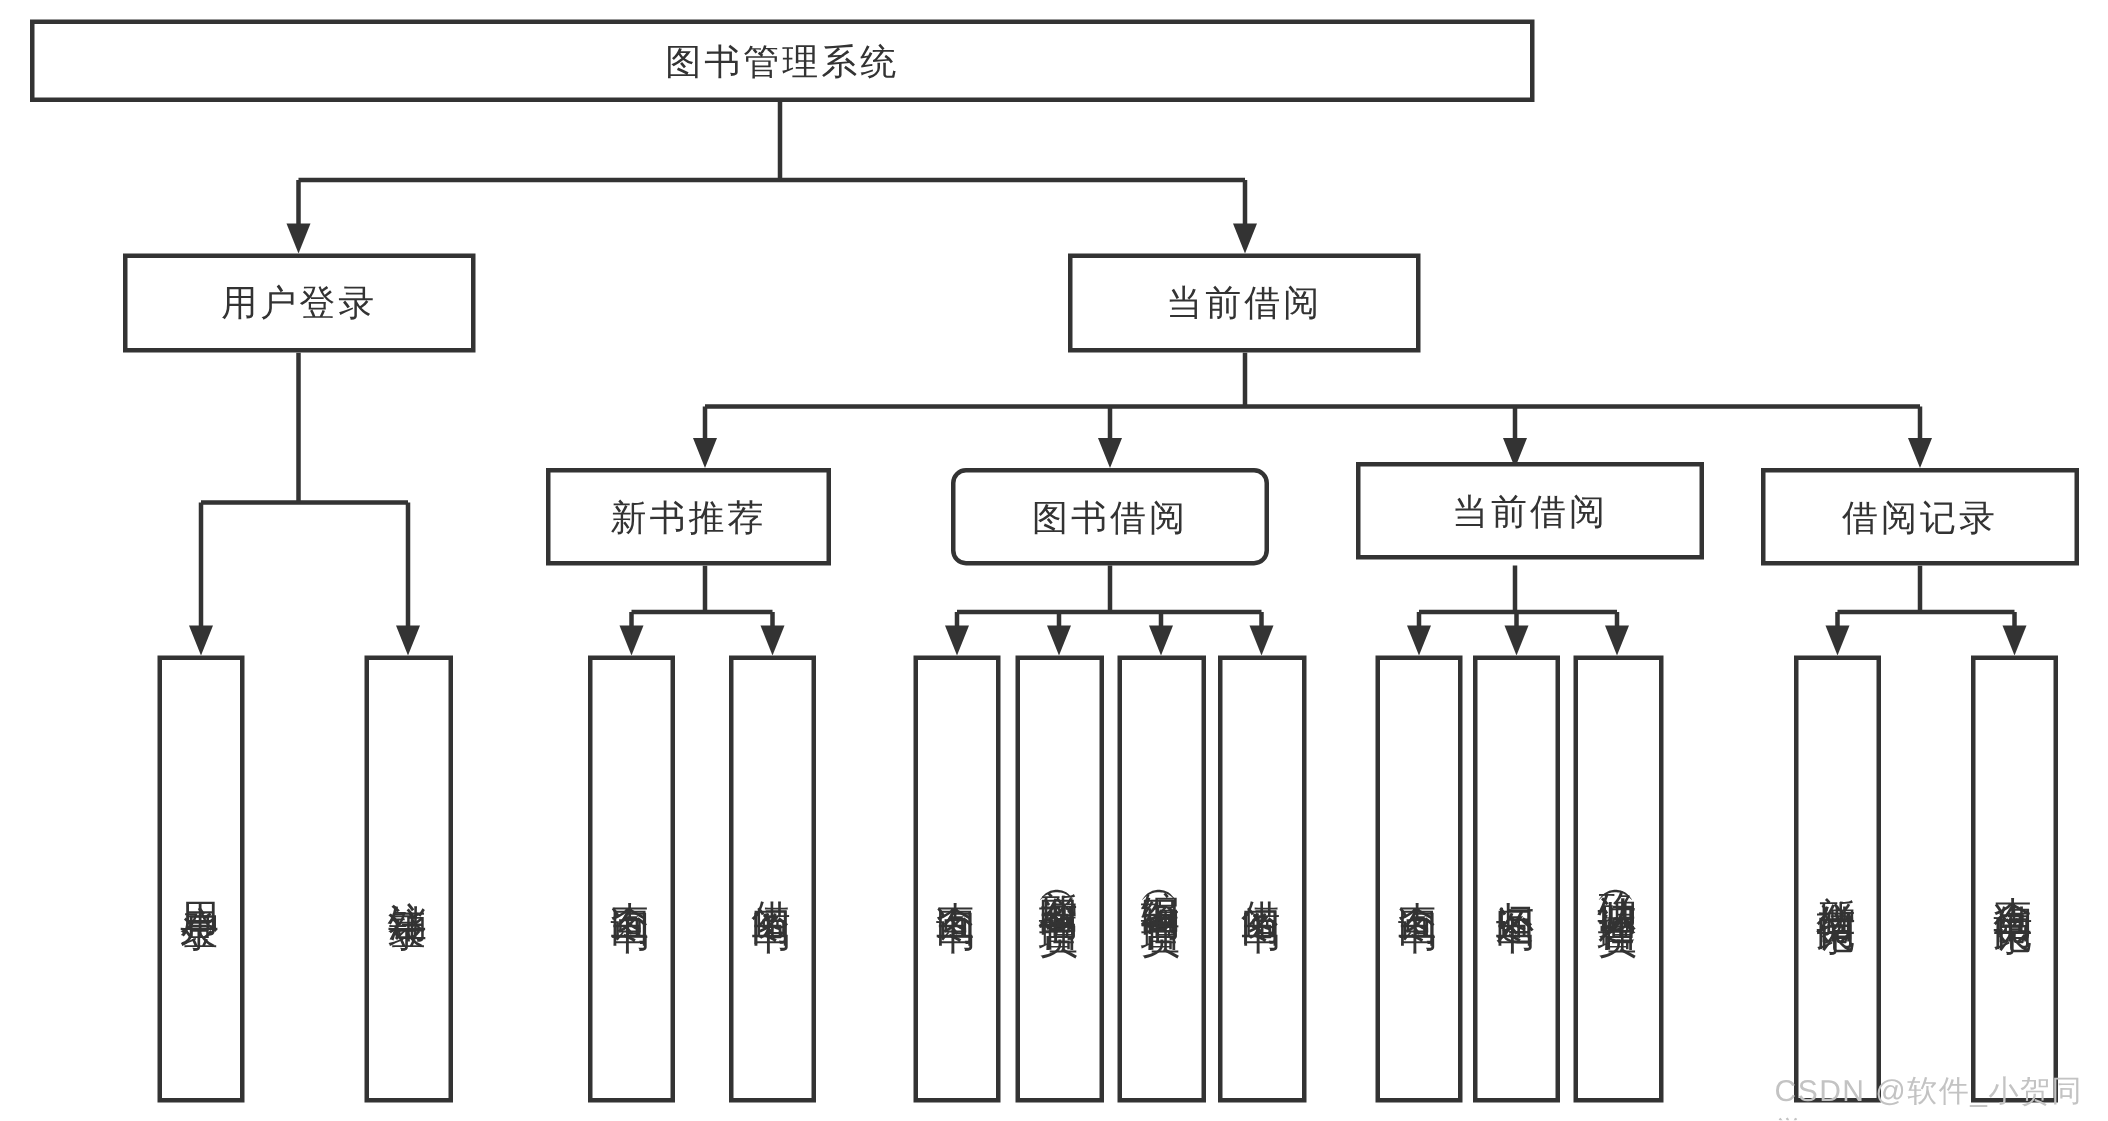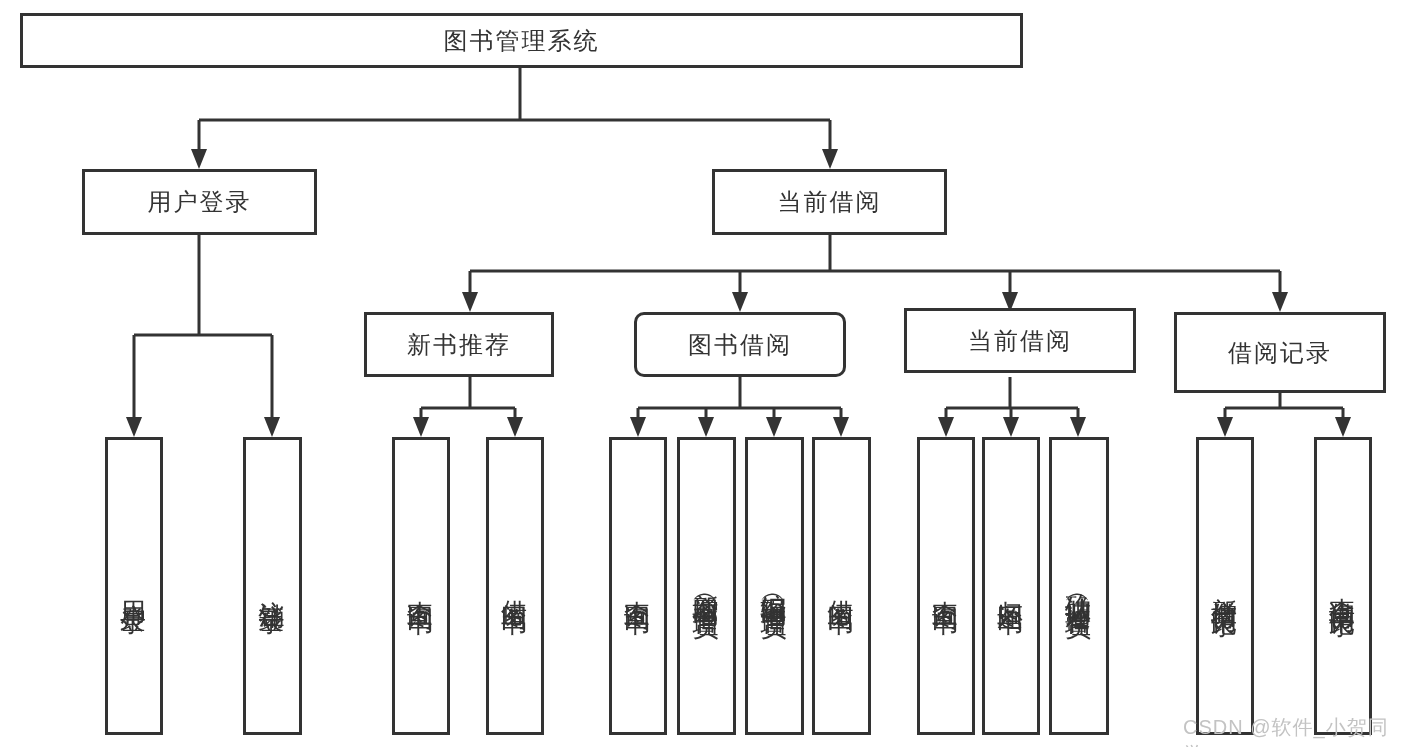--- a/index.html
+++ b/index.html
@@ -86,7 +86,7 @@
   <div class="hbox" style="left:364px; top:312px; width:190px; height:65px;">新书推荐</div>
   <div class="hbox" style="left:634px; top:312px; width:212px; height:65px;border-radius:10px;">图书借阅</div>
   <div class="hbox" style="left:904px; top:308px; width:232px; height:65px;">当前借阅</div>
-  <div class="hbox" style="left:1174px; top:312px; width:212px; height:81px;">借阅记录</div>
+  <div class="hbox" style="left:1174px; top:312px; width:212px; height:65px;">借阅记录</div>
 
   <div class="vbox" style="left:105px; width:58px;">
     <span class="vtext">用户登录</span>

